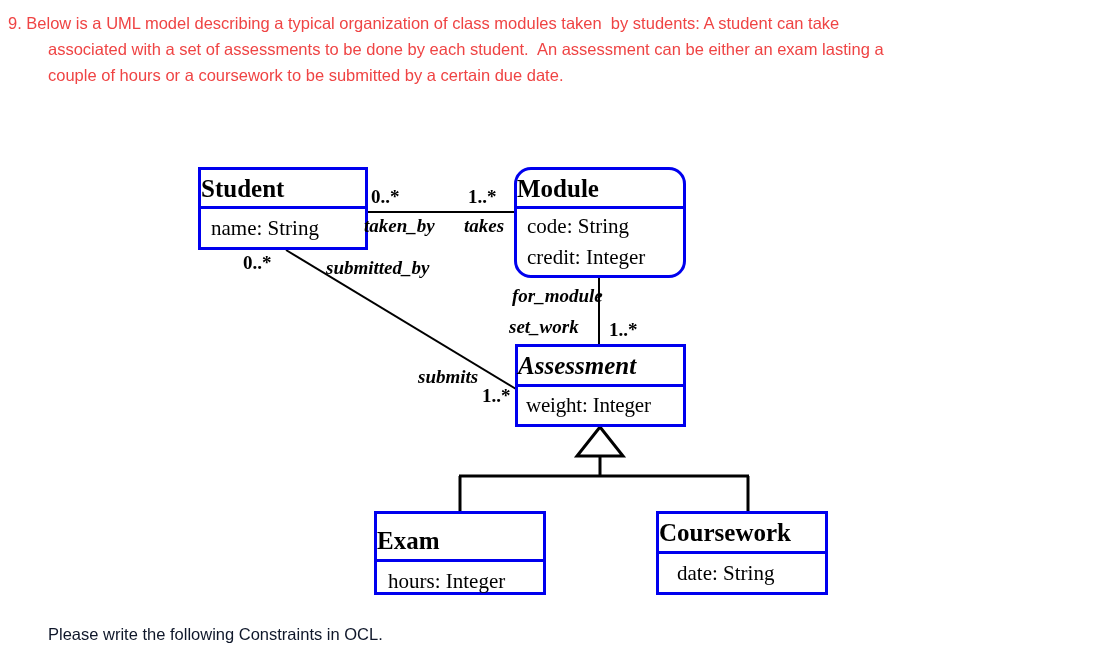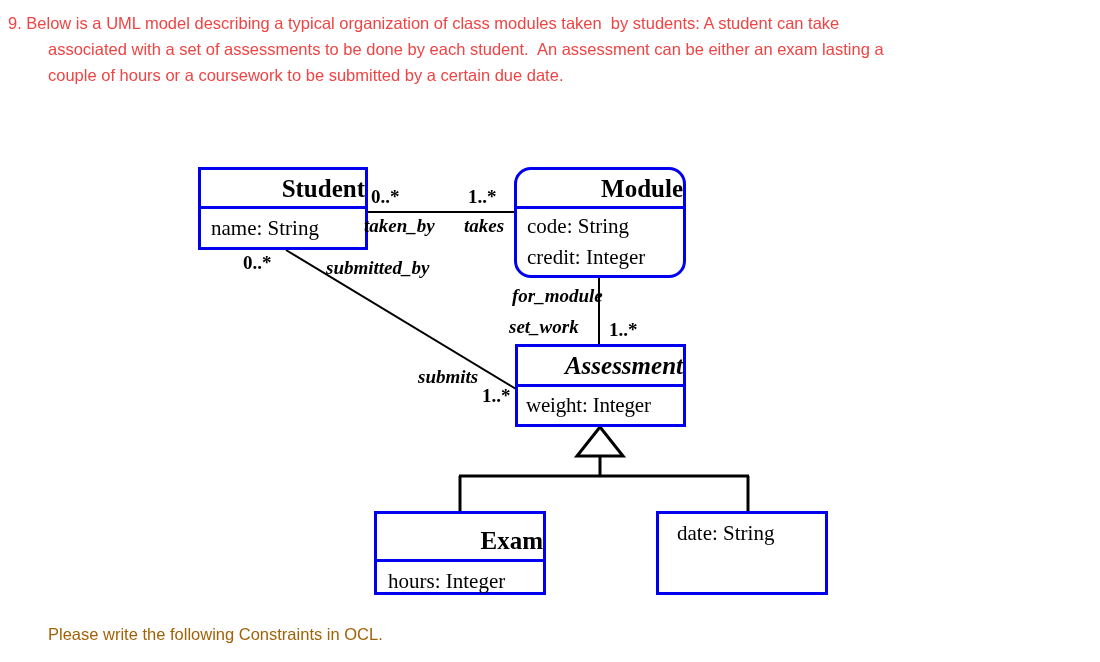--- a/index.html
+++ b/index.html
@@ -70,7 +70,7 @@
   .uml-name {
     box-sizing: border-box;
     border-bottom: 3px solid #0000ee;
-    text-align: right;
+    text-align: left;
     font-weight: bold;
     color: #000000;
     white-space: nowrap;

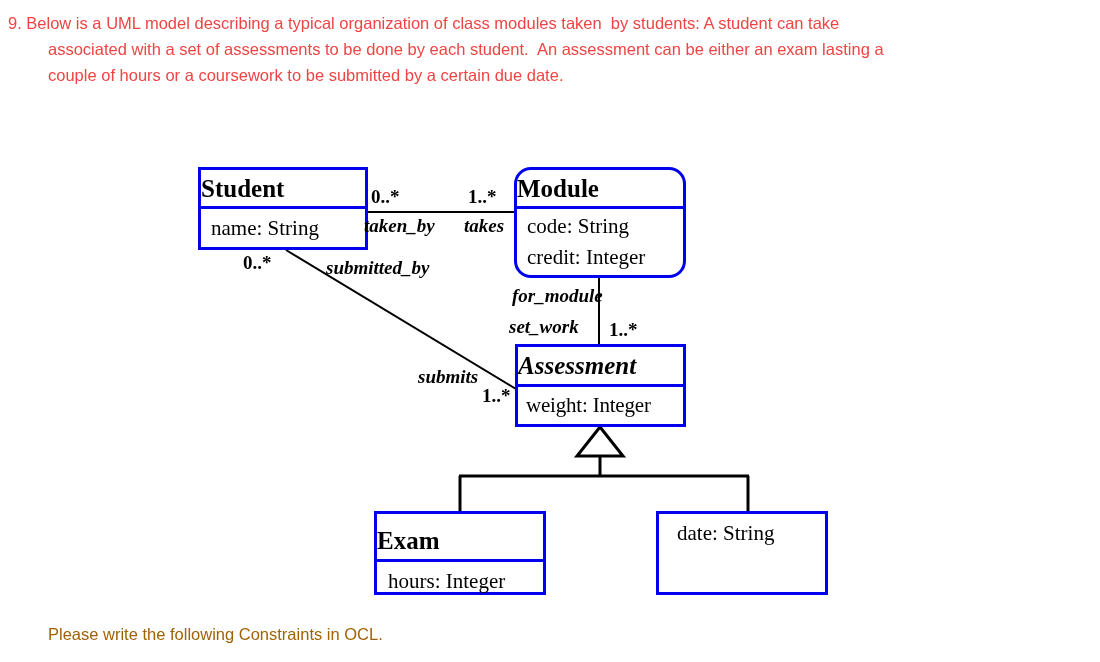--- a/index.html
+++ b/index.html
@@ -205,6 +205,7 @@
   </div>
 
   <div class="uml-class" id="box-coursework">
+    <div class="uml-name">Coursework</div>
     <div class="uml-attrs">
       <div class="uml-attr">date: String</div>
     </div>

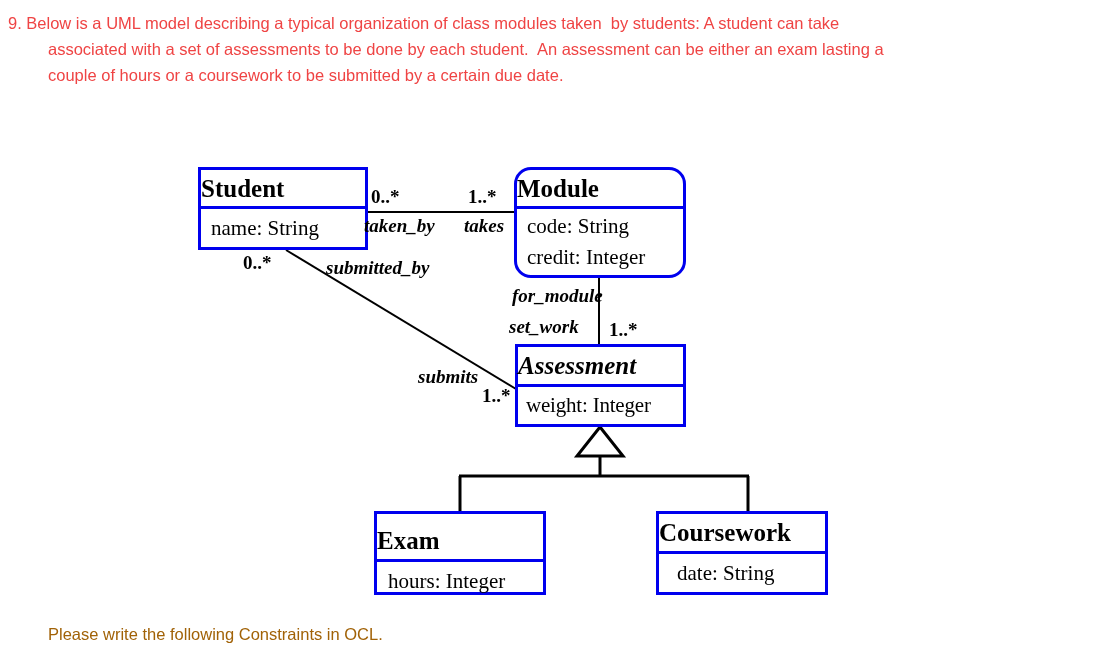--- a/index.html
+++ b/index.html
@@ -41,7 +41,7 @@
     font-family: "Liberation Sans", sans-serif;
     font-size: 16.5px;
     line-height: 24px;
-    color: #a16207;
+    color: #0f172a;
     white-space: pre;
   }
 

